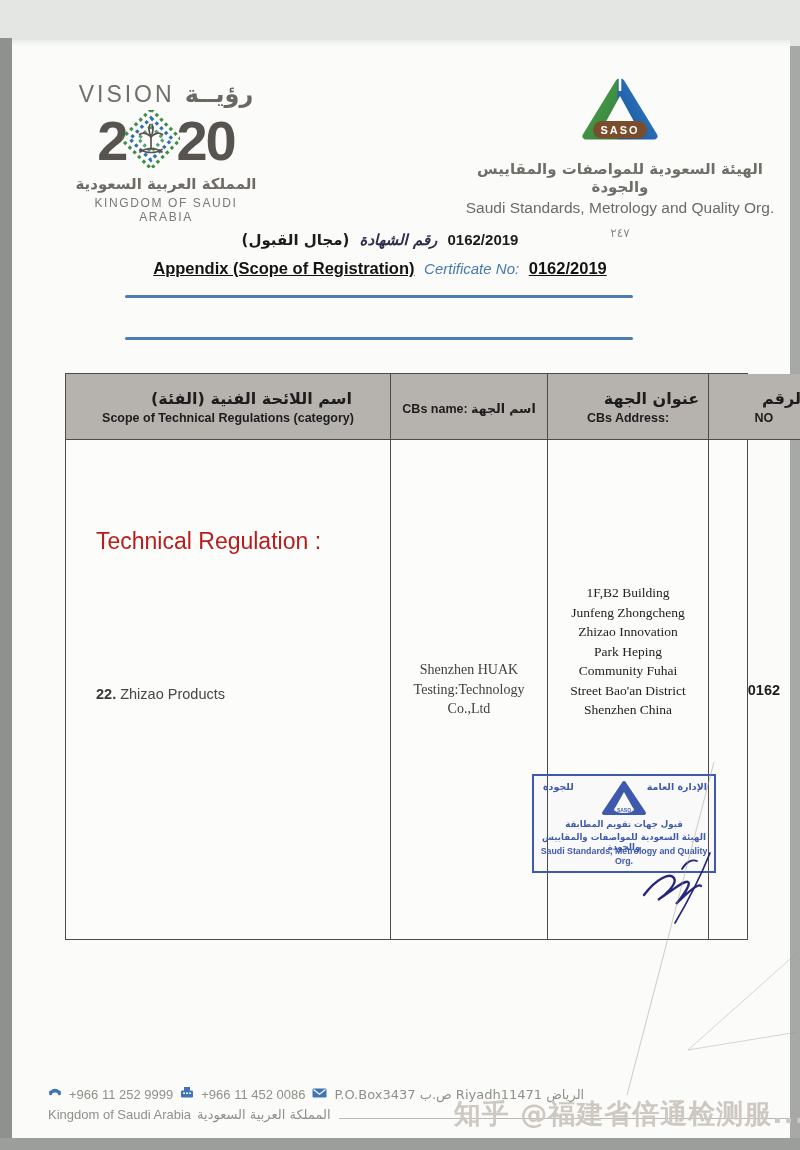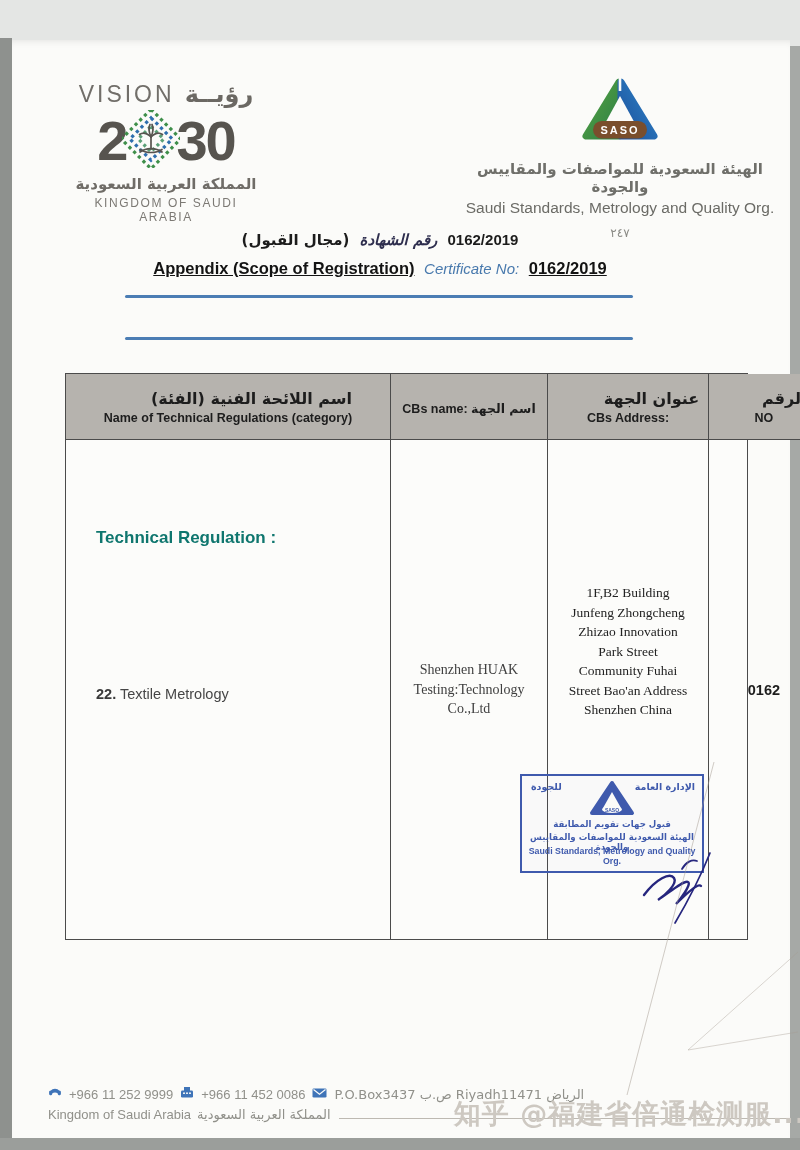--- a/index.html
+++ b/index.html
@@ -111,7 +111,7 @@
           </g>
         </svg>
       </span>
-      <span class="vision-digit">30</span>
+      <span class="vision-digit">20</span>
     </div>
     <div class="vision-country-ar ar">المملكة العربية السعودية</div>
     <div class="vision-country-en">KINGDOM OF SAUDI ARABIA</div>

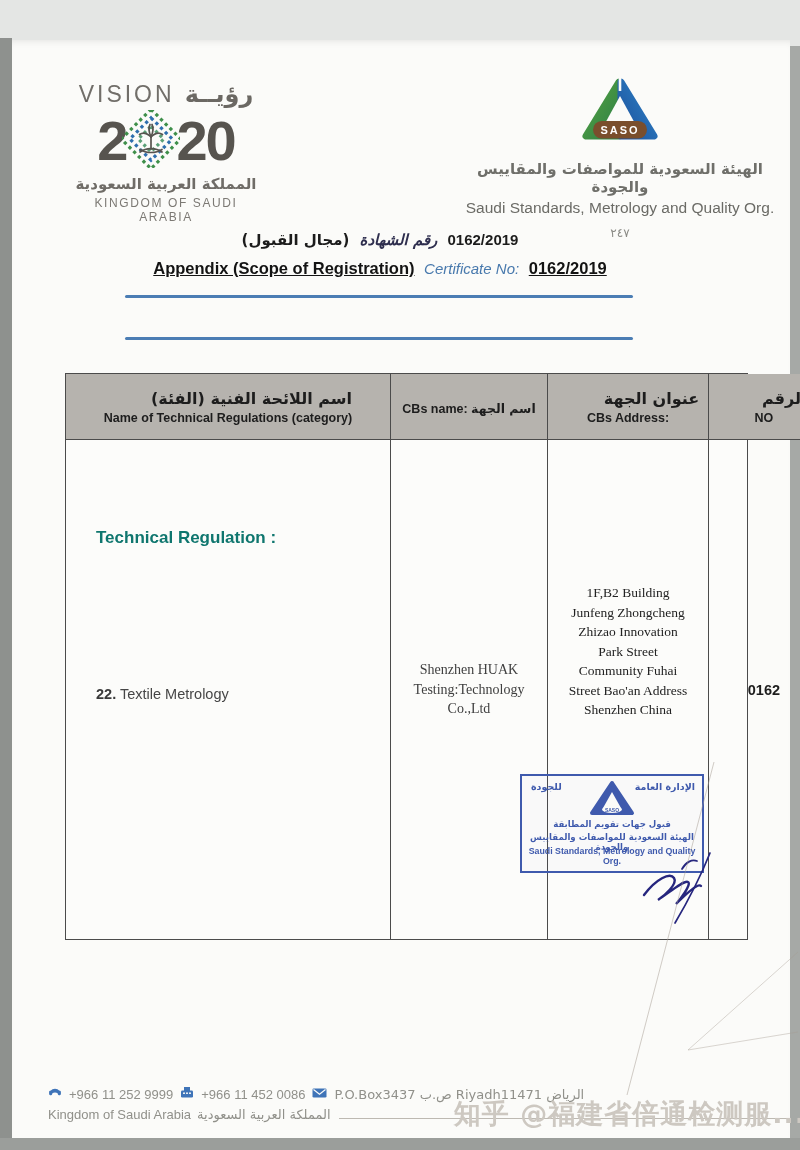--- a/index.html
+++ b/index.html
@@ -159,7 +159,7 @@
   <div class="reg-table">
     <div class="th">
       <div class="l1 ar">اسم اللائحة الفنية (الفئة)</div>
-      <div class="l2">Name of Technical Regulations (category)</div>
+      <div class="l2">Scope of Technical Regulations (category)</div>
     </div>
     <div class="th">
       <div class="l2">

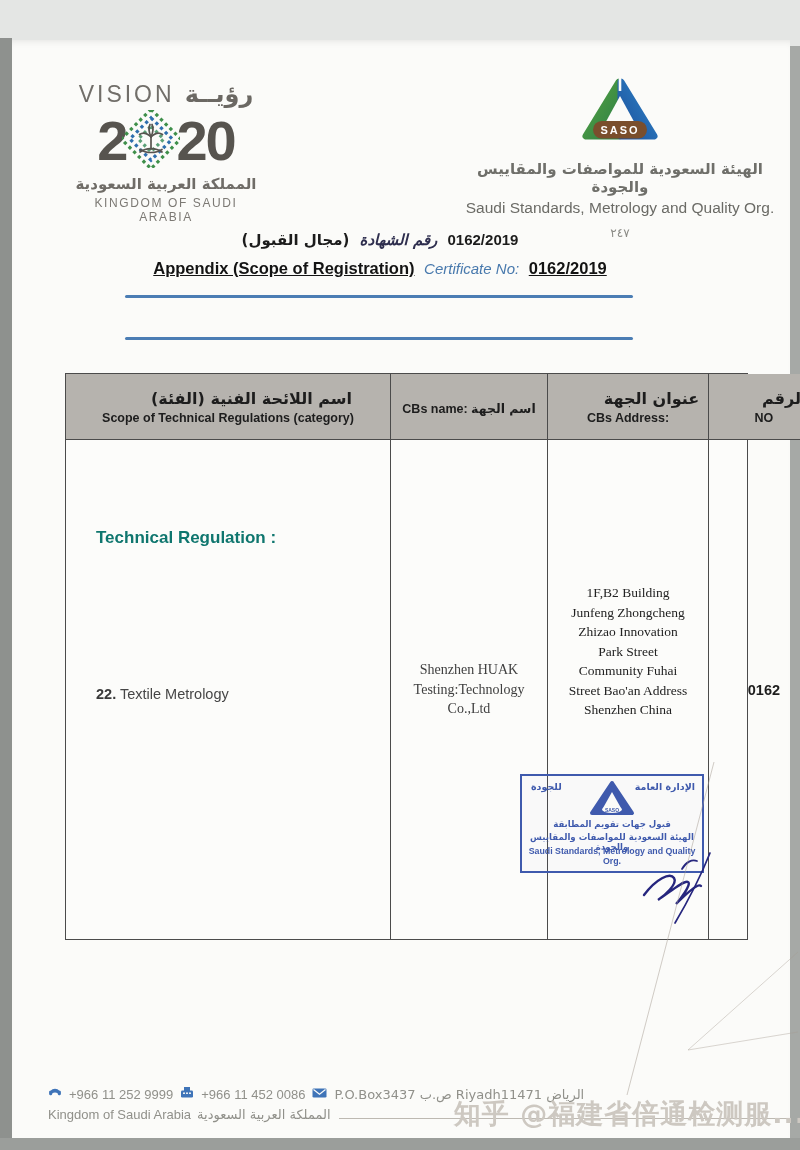--- a/index.html
+++ b/index.html
@@ -47,7 +47,7 @@
   .th .l2 { font-size:12.5px; font-weight:700; margin-top:3px; }
   .td { border-right:1.6px solid #4b4b4b; position:relative; }
   .td:last-child { border-right:none; }
-  .section-title { position:absolute; left:30px; top:88px; font-size:17px; font-weight:700; color:#0f766e; }
+  .section-title { position:absolute; left:30px; top:88px; font-size:23px; font-weight:400; color:#b91c1c; }
   .item-line { position:absolute; left:30px; top:246px; font-size:14.5px; color:#464646; }
   .item-line b { color:#3a3a3a; }
   .center-cell { display:flex; flex-direction:column; justify-content:center; align-items:center; height:100%; text-align:center; }

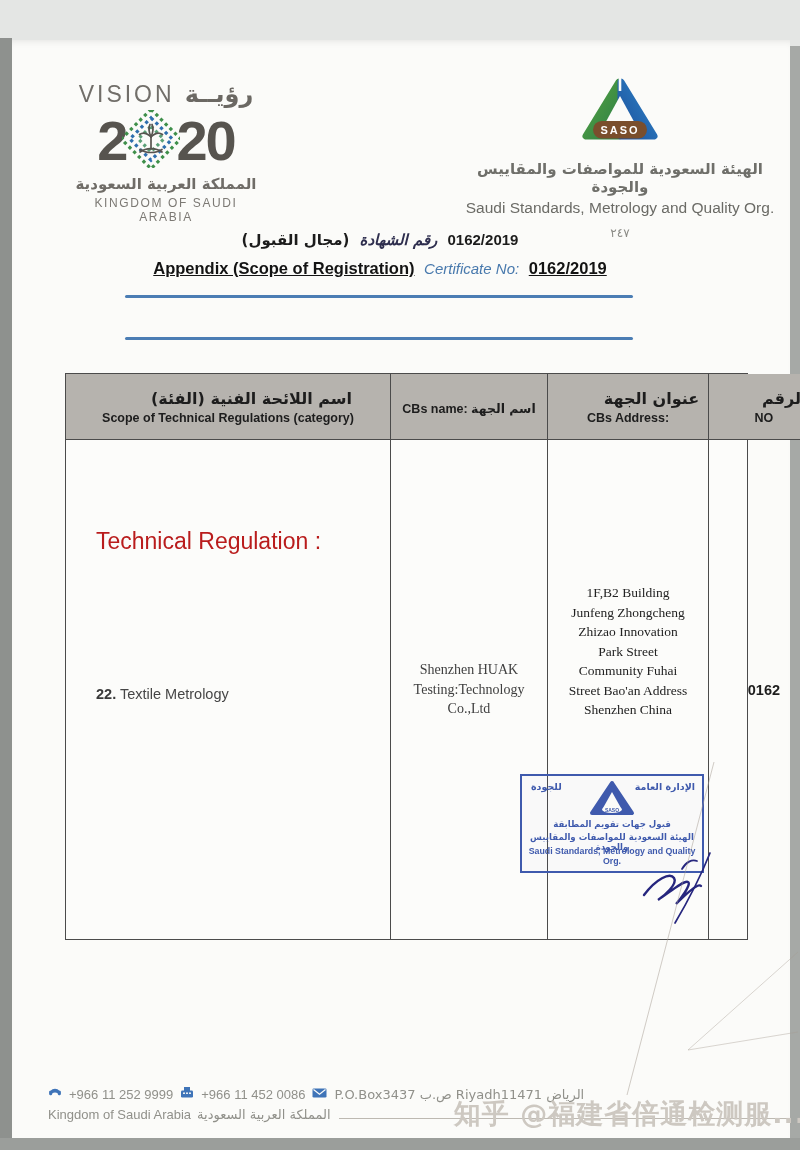--- a/index.html
+++ b/index.html
@@ -197,7 +197,7 @@
           <div>1F,B2 Building</div>
           <div>Junfeng Zhongcheng</div>
           <div>Zhizao Innovation</div>
-          <div>Park Street</div>
+          <div>Park Heping</div>
           <div>Community Fuhai</div>
           <div>Street Bao'an Address</div>
           <div>Shenzhen China</div>

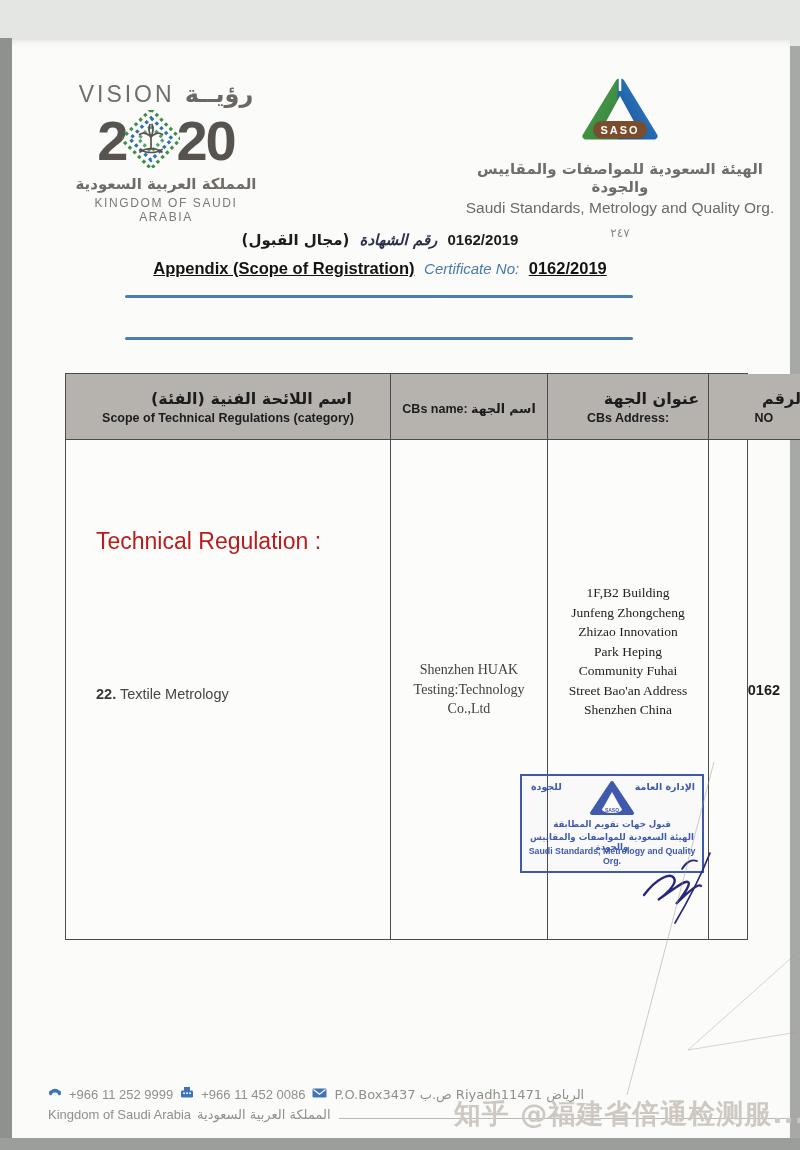--- a/index.html
+++ b/index.html
@@ -179,7 +179,7 @@
     <div class="td">
       <div class="section-title">Technical Regulation :</div>
       <div class="item-line">
-        <b>22.</b><span> Textile Metrology</span>
+        <b>22.</b><span> Zhizao Products</span>
       </div>
     </div>
     <div class="td">

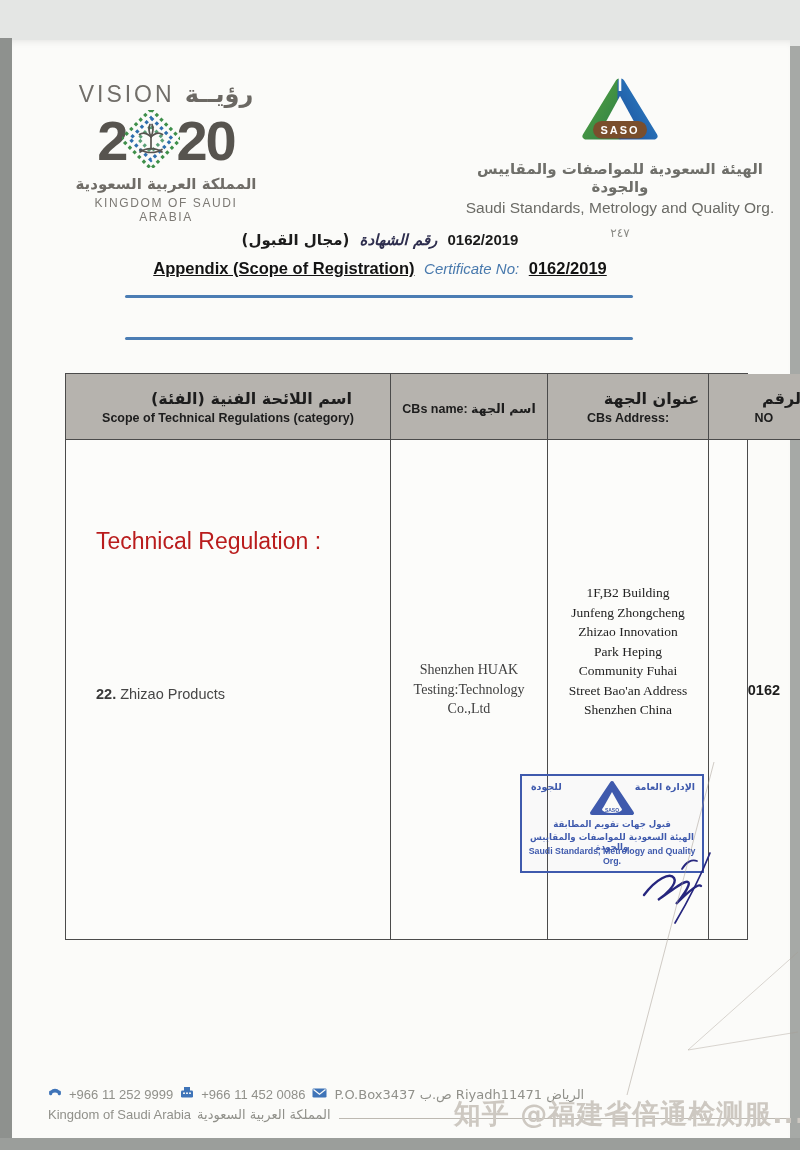--- a/index.html
+++ b/index.html
@@ -199,7 +199,7 @@
           <div>Zhizao Innovation</div>
           <div>Park Heping</div>
           <div>Community Fuhai</div>
-          <div>Street Bao'an Address</div>
+          <div>Street Bao'an District</div>
           <div>Shenzhen China</div>
         </div>
       </div>

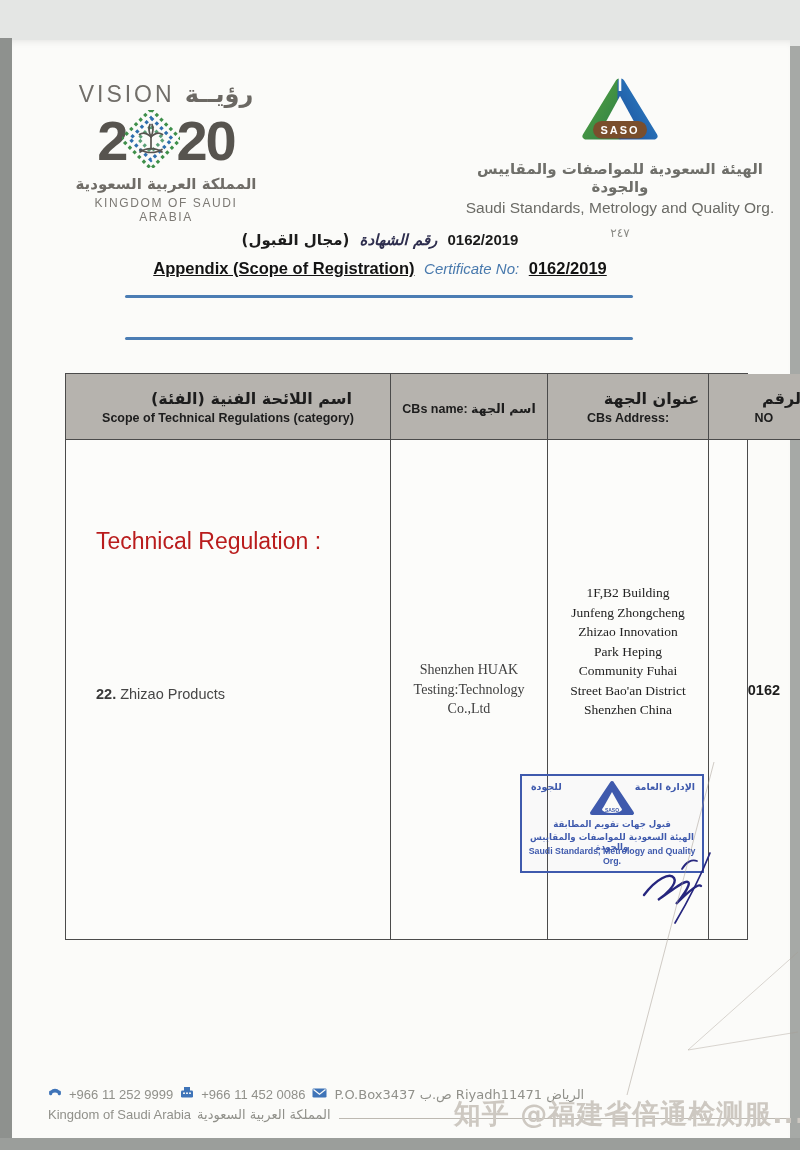--- a/index.html
+++ b/index.html
@@ -56,7 +56,7 @@
   .cb-no { font-size:14.5px; font-weight:700; color:#1d1d1d; }
 
   
-  .stamp { position:absolute; left:520px; top:774px; width:184px; height:99px; border:2.5px solid #3f5aad; color:#3f5aad; background:rgba(80,100,200,0.02); }
+  .stamp { position:absolute; left:532px; top:774px; width:184px; height:99px; border:2.5px solid #3f5aad; color:#3f5aad; background:rgba(80,100,200,0.02); }
   .stamp > div { position:absolute; }
   .stamp-dept-left { top:5px; left:9px; font-size:9.5px; font-weight:700; }
   .stamp-dept-right { top:5px; right:7px; font-size:9.5px; font-weight:700; }

